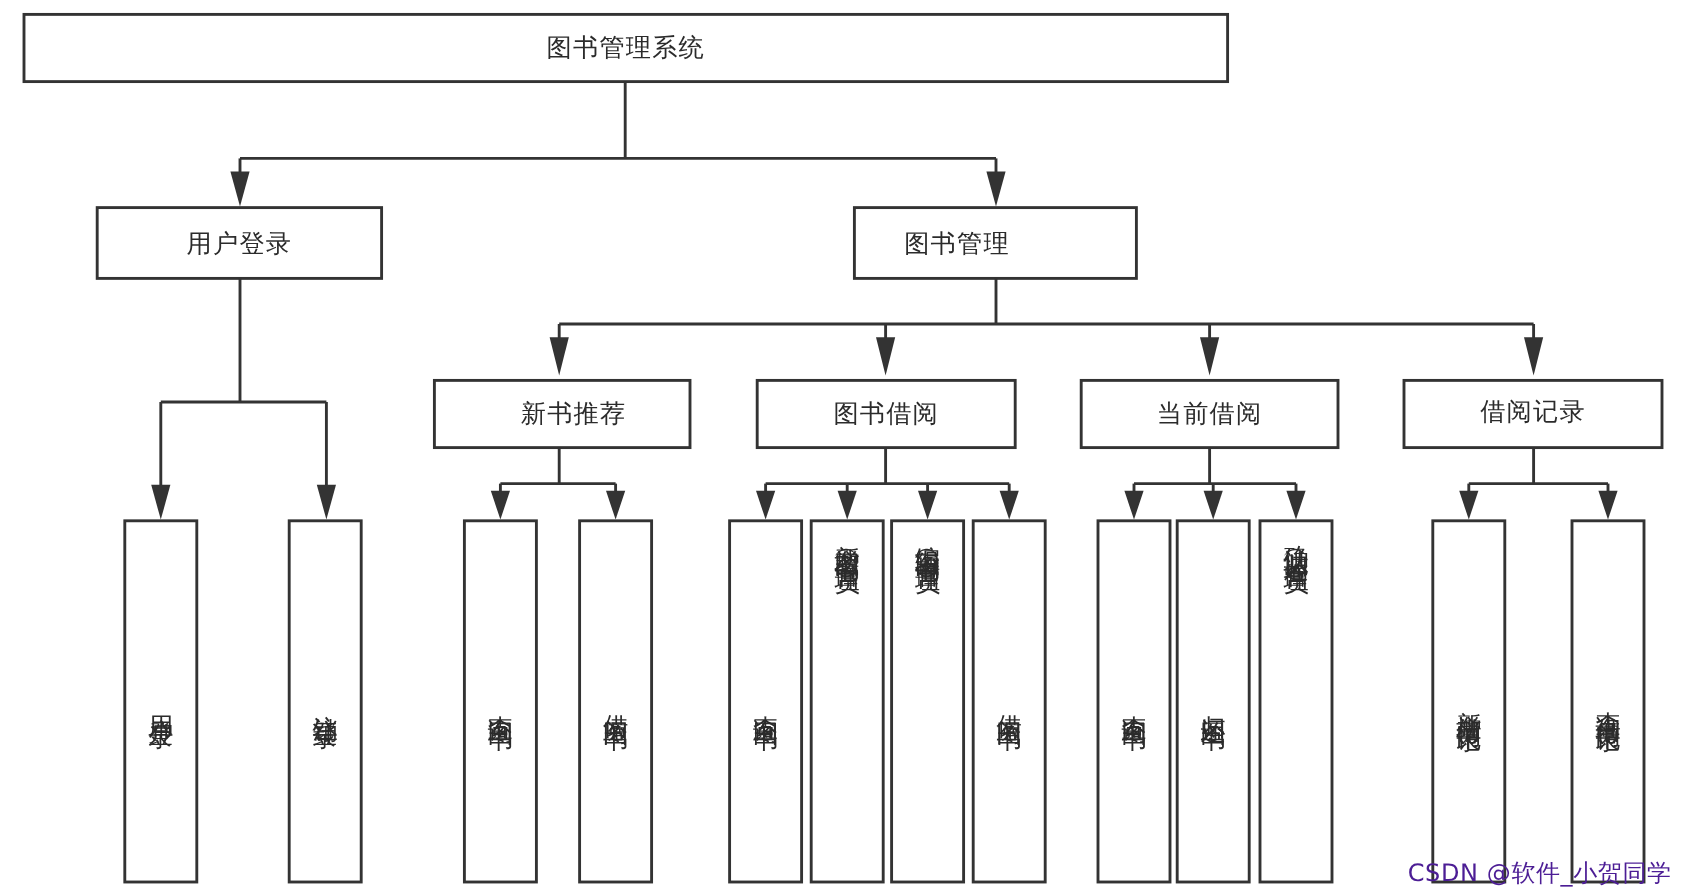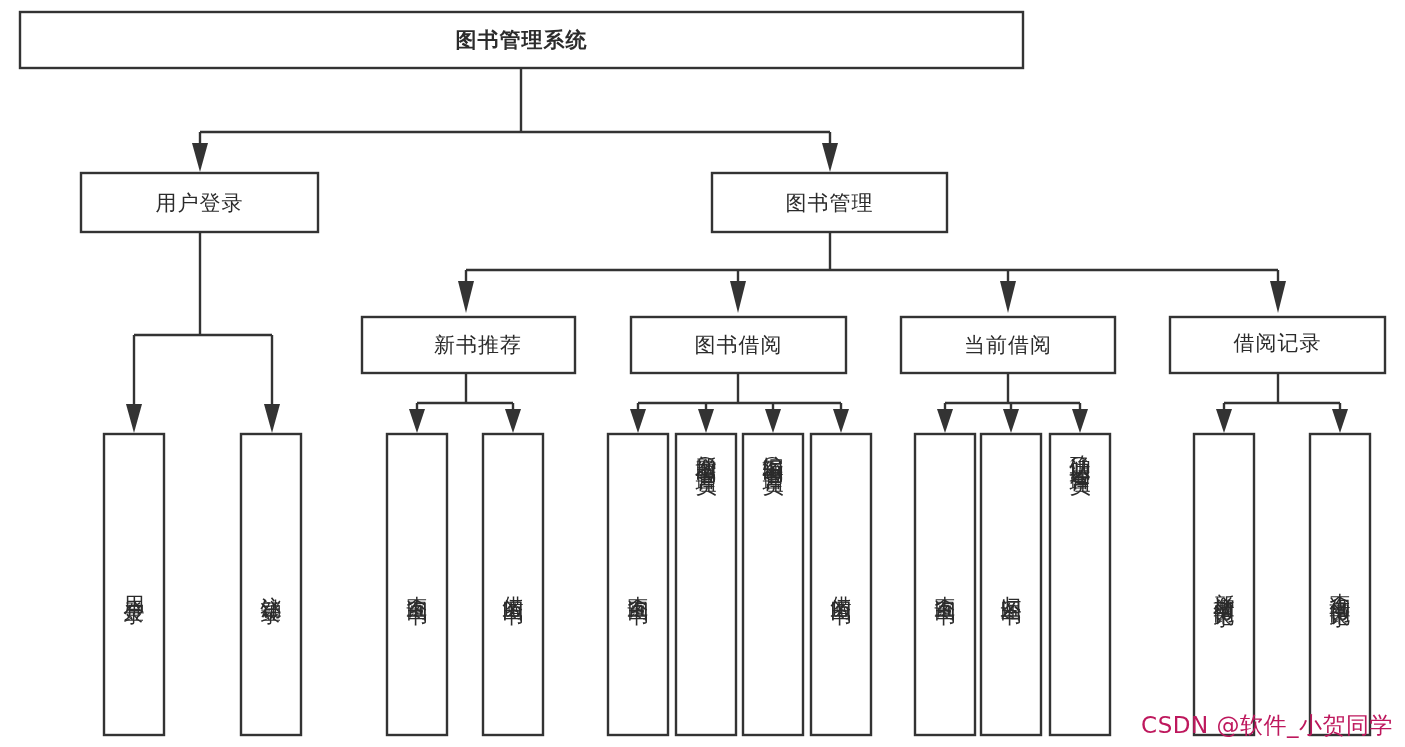--- a/index.html
+++ b/index.html
@@ -178,7 +178,7 @@
 
   </svg>
 
-  <div class="hlabel-wrap" style="left:20px; top:12px; width:1003px; height:56px;font-weight:bold;">
+  <div class="hlabel-wrap" style="left:20px; top:12px; width:1003px; height:56px;">
     <span class="hlabel-text">图书管理系统</span>
   </div>
 

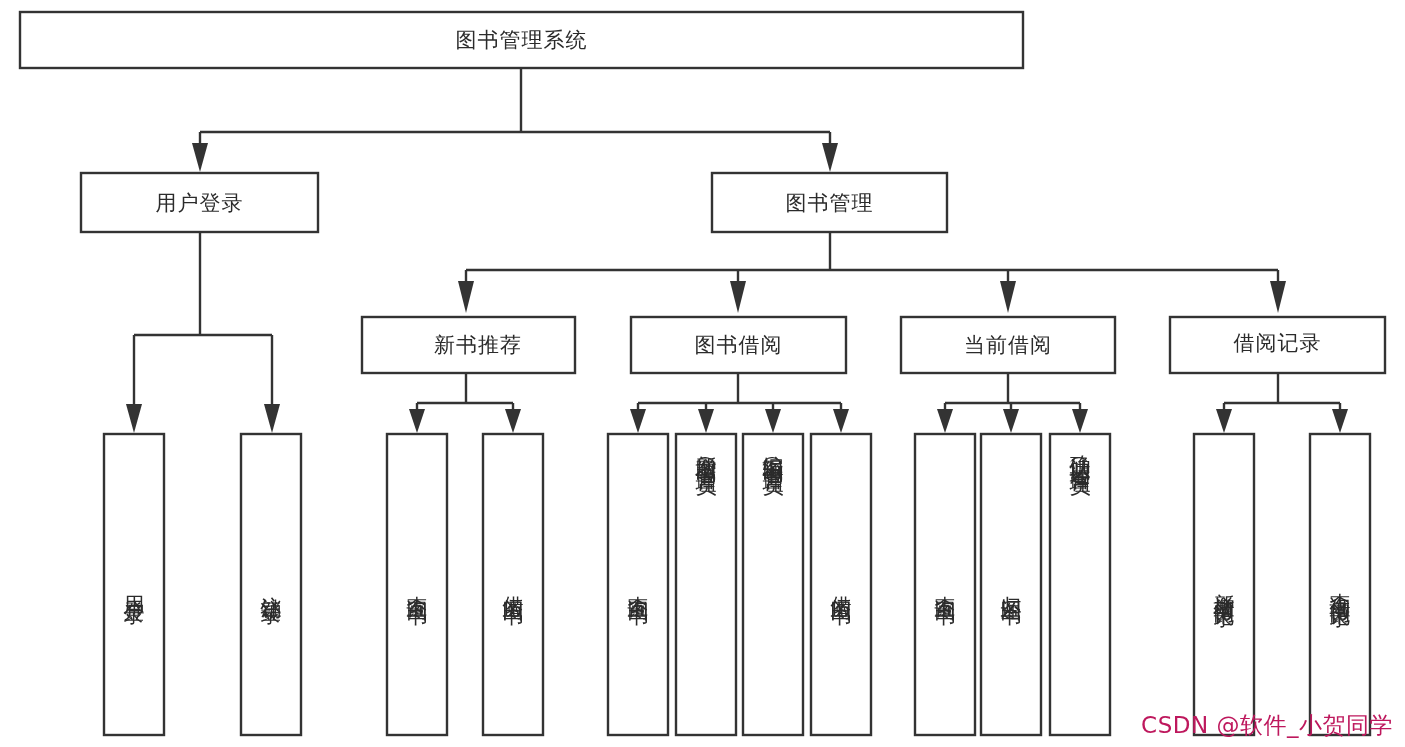--- a/index.html
+++ b/index.html
@@ -186,7 +186,7 @@
     <span class="hlabel-text">用户登录</span>
   </div>
 
-  <div class="hlabel-wrap" style="left:712px; top:173px; width:235px; height:59px;border-radius:19px;">
+  <div class="hlabel-wrap" style="left:680px; top:173px; width:235px; height:59px;border-radius:19px;">
     <span class="hlabel-text">图书管理</span>
   </div>
 

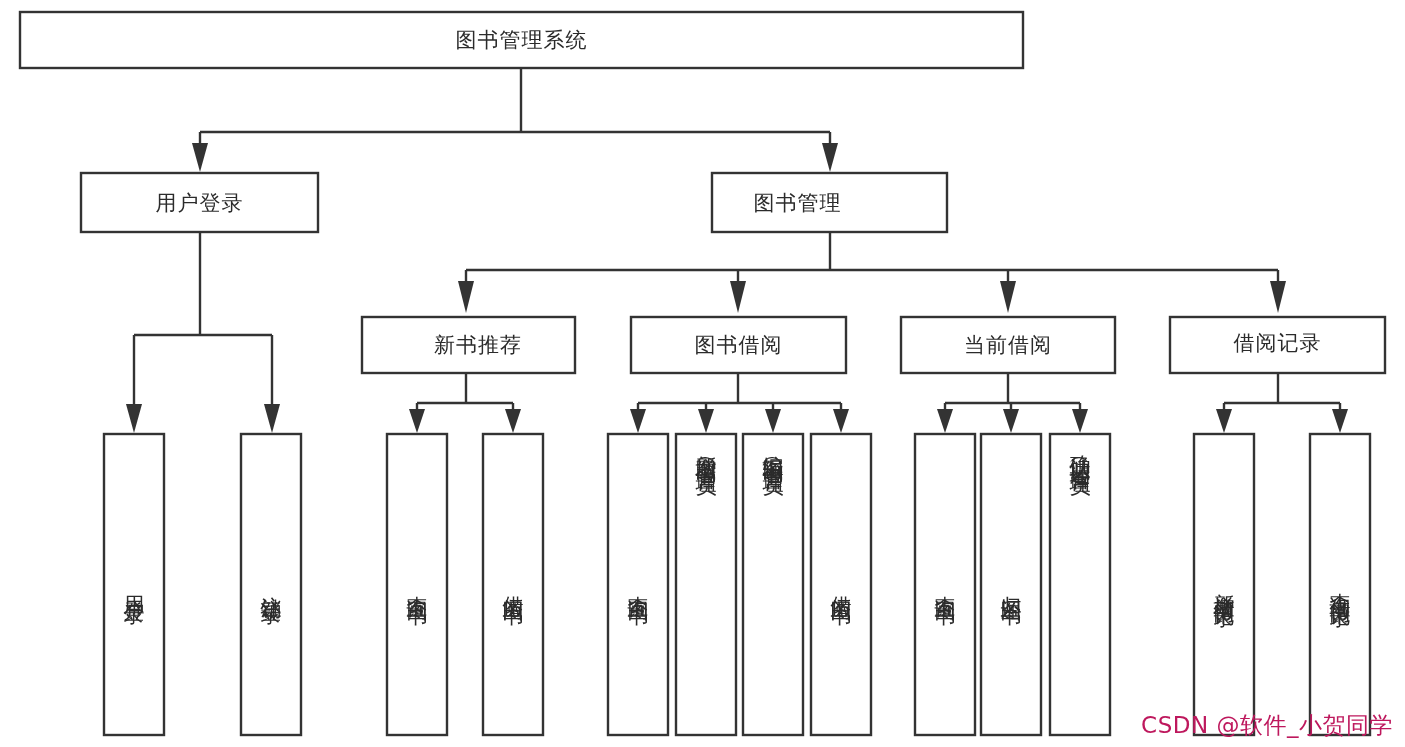--- a/index.html
+++ b/index.html
@@ -76,8 +76,8 @@
     right: 12px;
     bottom: 6px;
     font-family: "DejaVu Sans", "Liberation Sans", sans-serif;
-    font-size: 23px;
-    color: #be185d;
+    font-size: 20px;
+    color: #4c1d95;
     letter-spacing: 0.5px;
     white-space: nowrap;
   }

